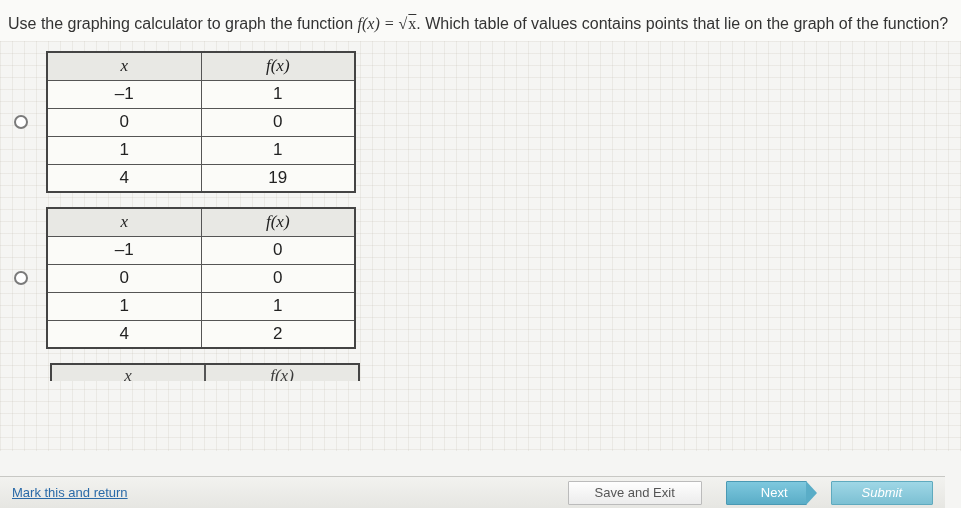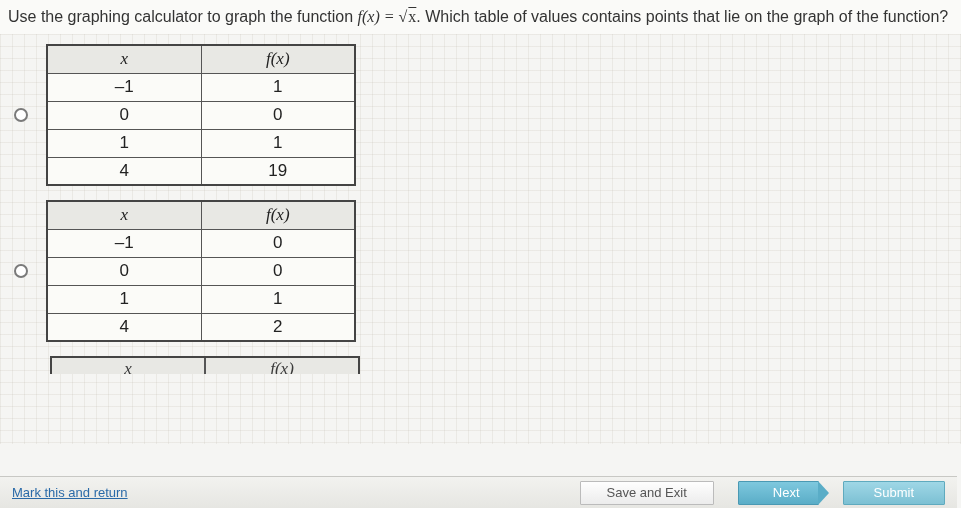--- a/index.html
+++ b/index.html
@@ -20,6 +20,7 @@
       font-size: 16px;
       line-height: 26px;
       color: #333;
+      margin-top: 7px;
     }
     .content-area {
       background-image:

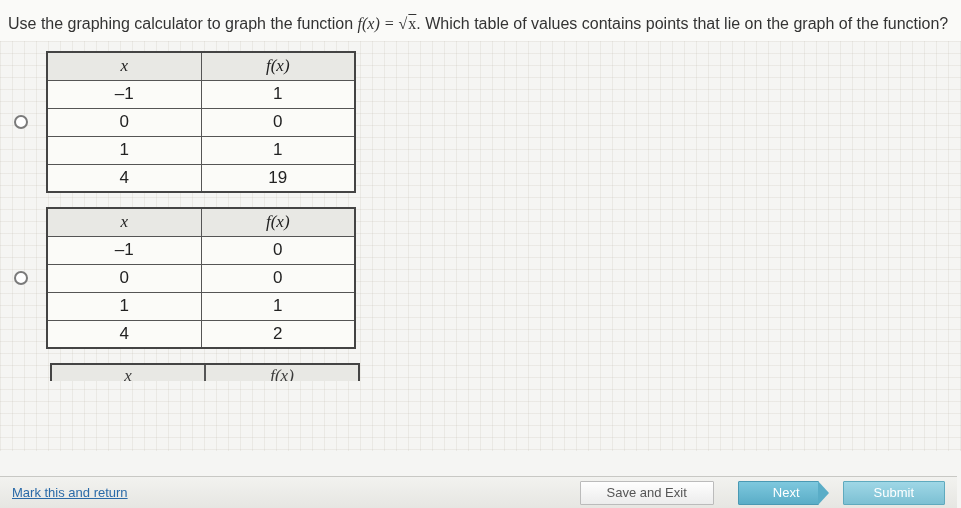--- a/index.html
+++ b/index.html
@@ -93,7 +93,7 @@
     .partial-header span:last-child { border-right: 2px solid #444; }
     .footer-bar {
       position: absolute;
-      left: 0; right: 4px; bottom: 0;
+      left: 0; right: 16px; bottom: 0;
       height: 32px;
       background: linear-gradient(#f2f2ef, #e6e6e2);
       border-top: 1px solid #c8c8c4;

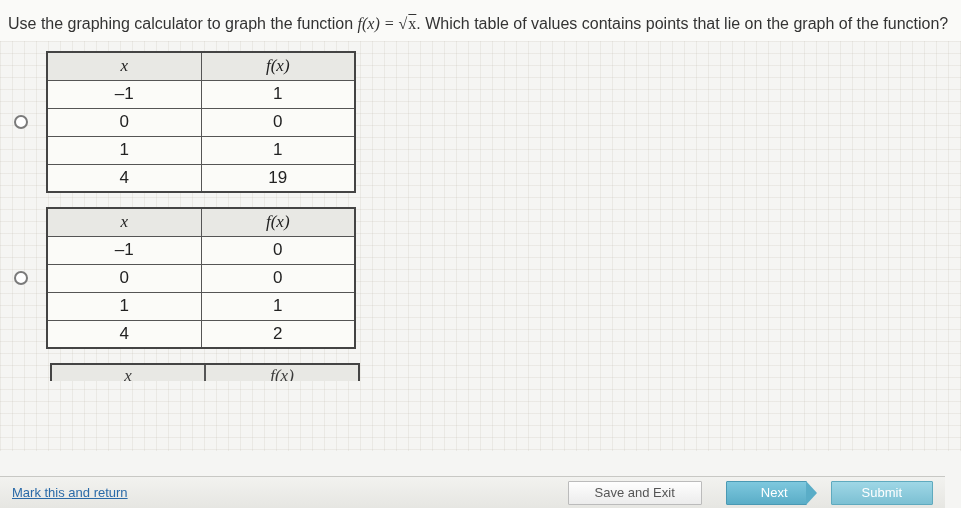--- a/index.html
+++ b/index.html
@@ -142,6 +142,7 @@
       border-color: #5faabe;
       color: #fff;
       padding: 0 30px;
+      font-style: italic;
     }
     .btn-group-right { display: flex; gap: 24px; align-items: flex-end; }
     .sqrt { font-family: 'Times New Roman', serif; }

